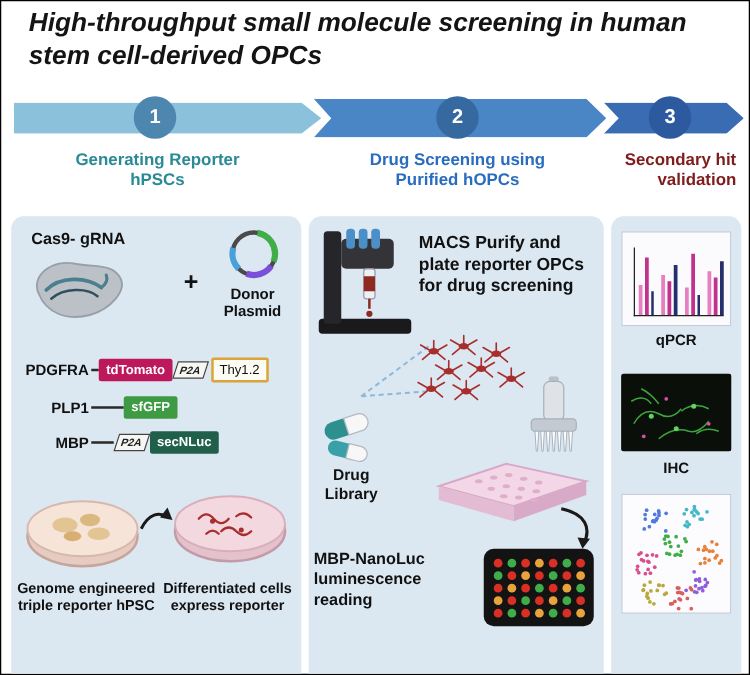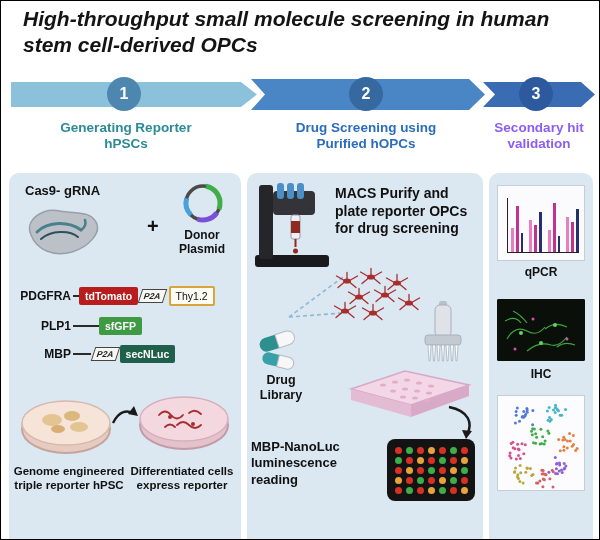--- a/index.html
+++ b/index.html
@@ -24,7 +24,7 @@
   .step-label{position:absolute;top:119px;font-weight:700;font-size:13.5px;text-align:center;line-height:1.2;}
   .l1{left:55px;width:140px;color:#2b8a96;}
   .l2{left:280px;width:170px;color:#2a6cbd;}
-  .l3{left:488px;width:100px;color:#8b5cf6;}
+  .l3{left:488px;width:100px;color:#7f1d1d;text-align:right;}
 
   .panel{position:absolute;top:172px;height:456px;background:#dbe7f1;border-radius:10px;}
   .p1{left:8px;width:232px;}

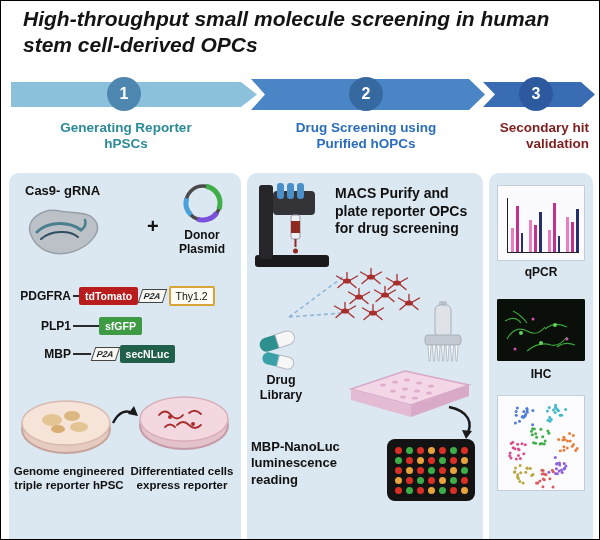--- a/index.html
+++ b/index.html
@@ -43,7 +43,7 @@
   .wire{height:2px;background:#2a2a2a;}
   .w1{width:6px;} .w2{width:26px;} .w3{width:18px;}
   .cassette-box{font-size:10.5px;font-weight:700;color:#fff;padding:3px 6px;border-radius:2px;white-space:nowrap;}
-  .tdtomato{background:#b91c1c;}
+  .tdtomato{background:#be185d;}
   .sfgfp{background:#3f9a44;}
   .secnluc{background:#20604a;}
   .p2a{transform:skewX(-18deg);border:1.5px solid #444;background:#f6f6f2;color:#222;

